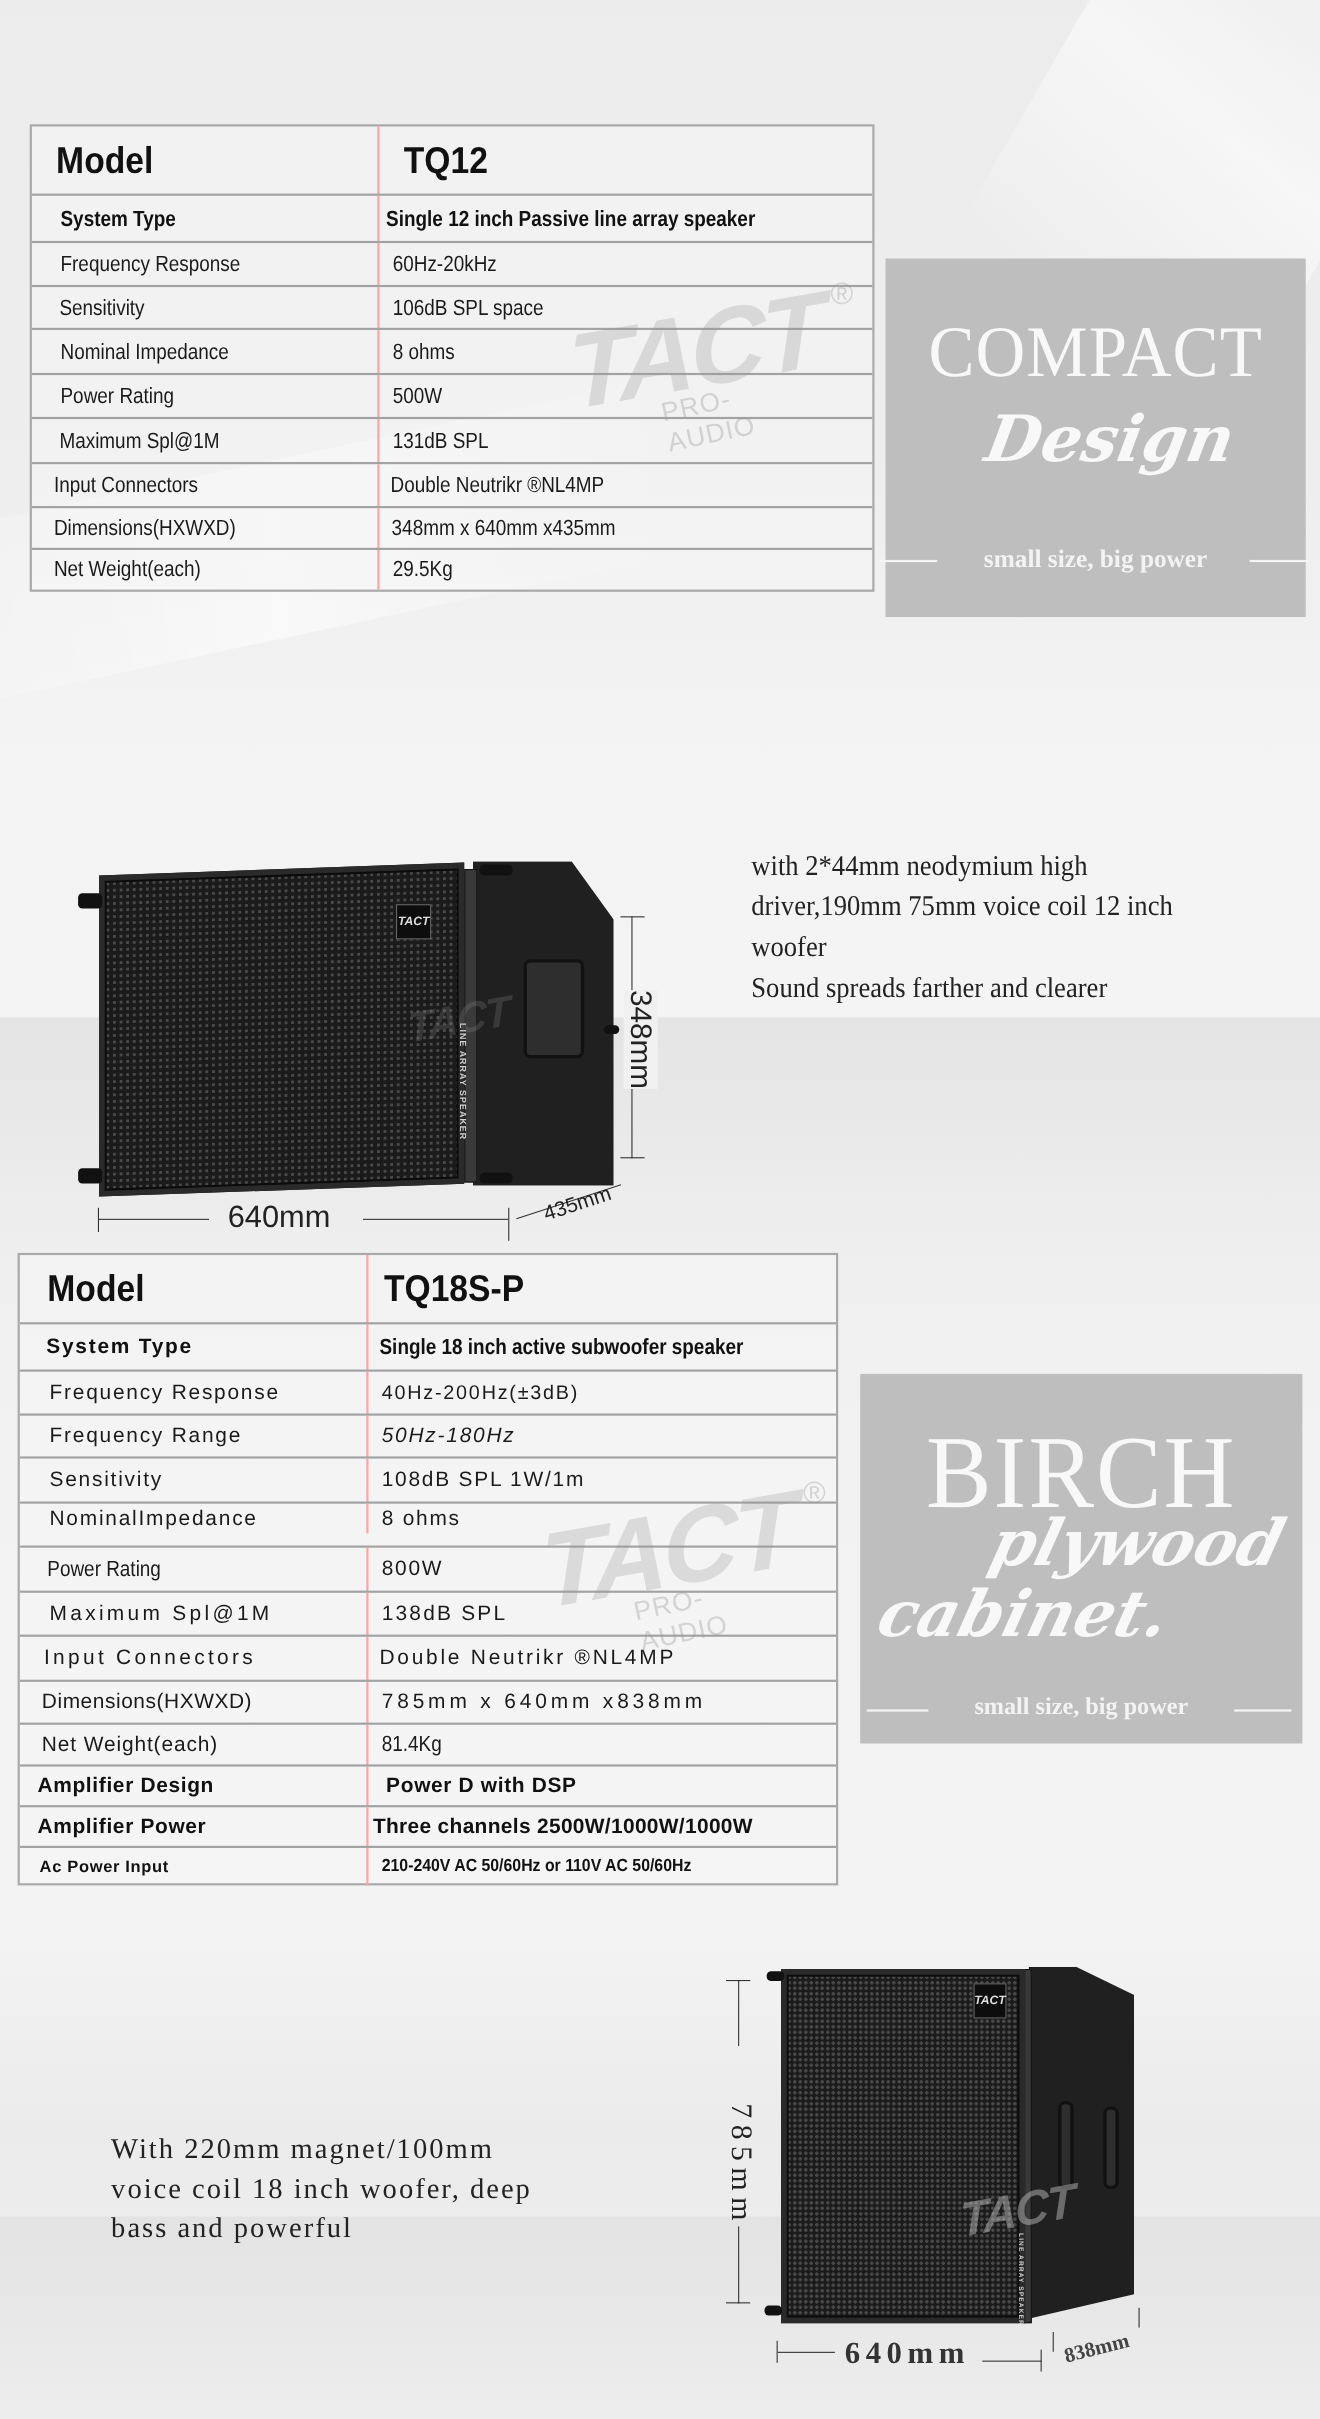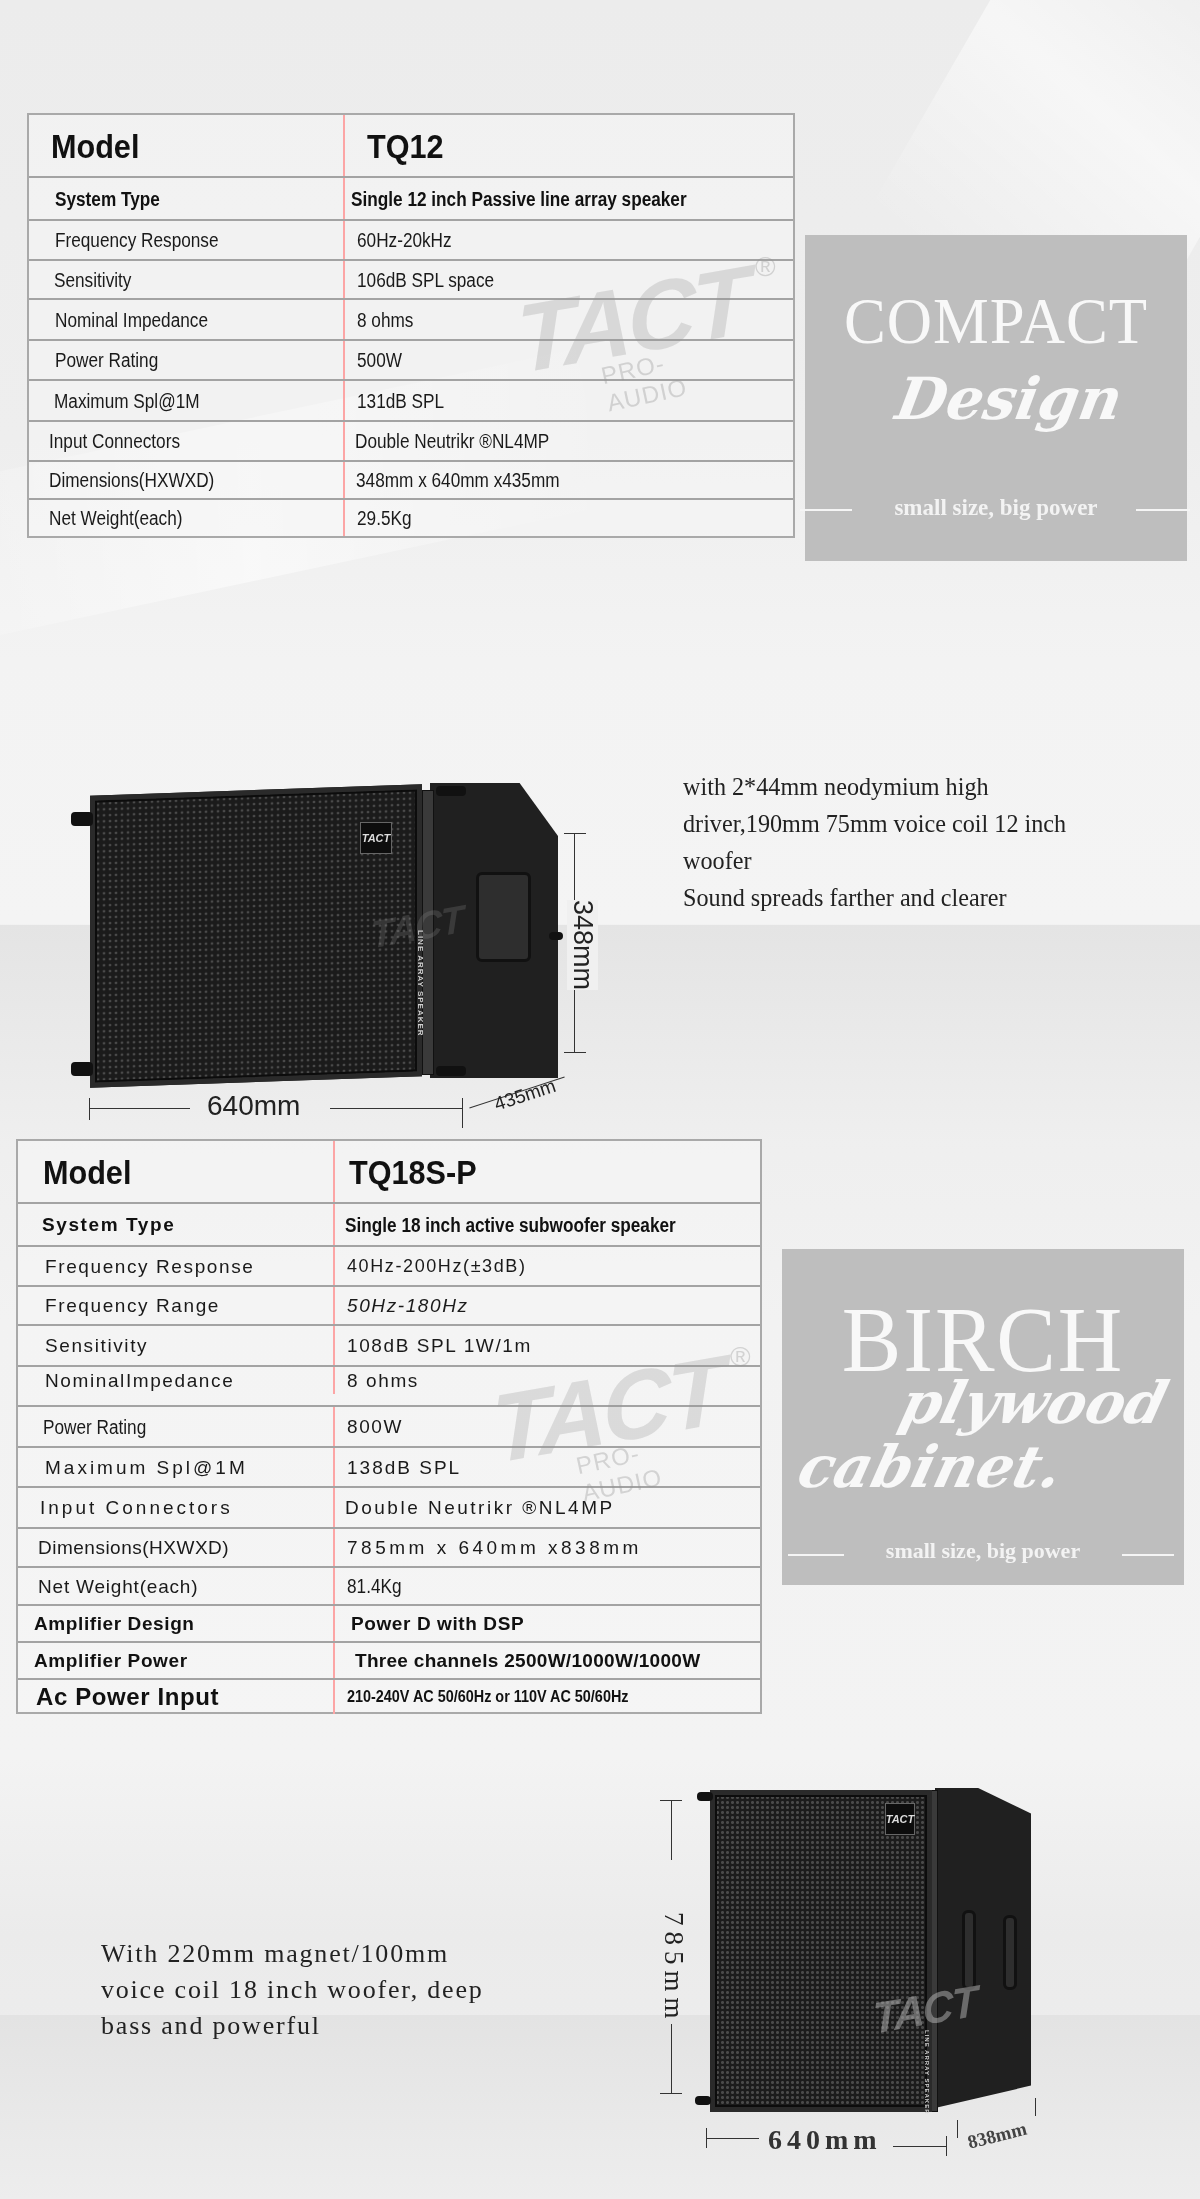--- a/index.html
+++ b/index.html
@@ -352,7 +352,7 @@
     <div class="cell k" style="width:315px; padding-left:16px;">
         <span class="txt t-bold" style="font-size:19px; letter-spacing:0.6px;">Amplifier Power</span>
       </div>
-    <div class="cell v" style="left:315px; padding-left:20px;">
+    <div class="cell v" style="left:315px; padding-left:4px;">
         <span class="txt t-bold" style="font-size:19px; letter-spacing:0.3px;">Three channels 2500W/1000W/1000W</span>
       </div>
   </div>

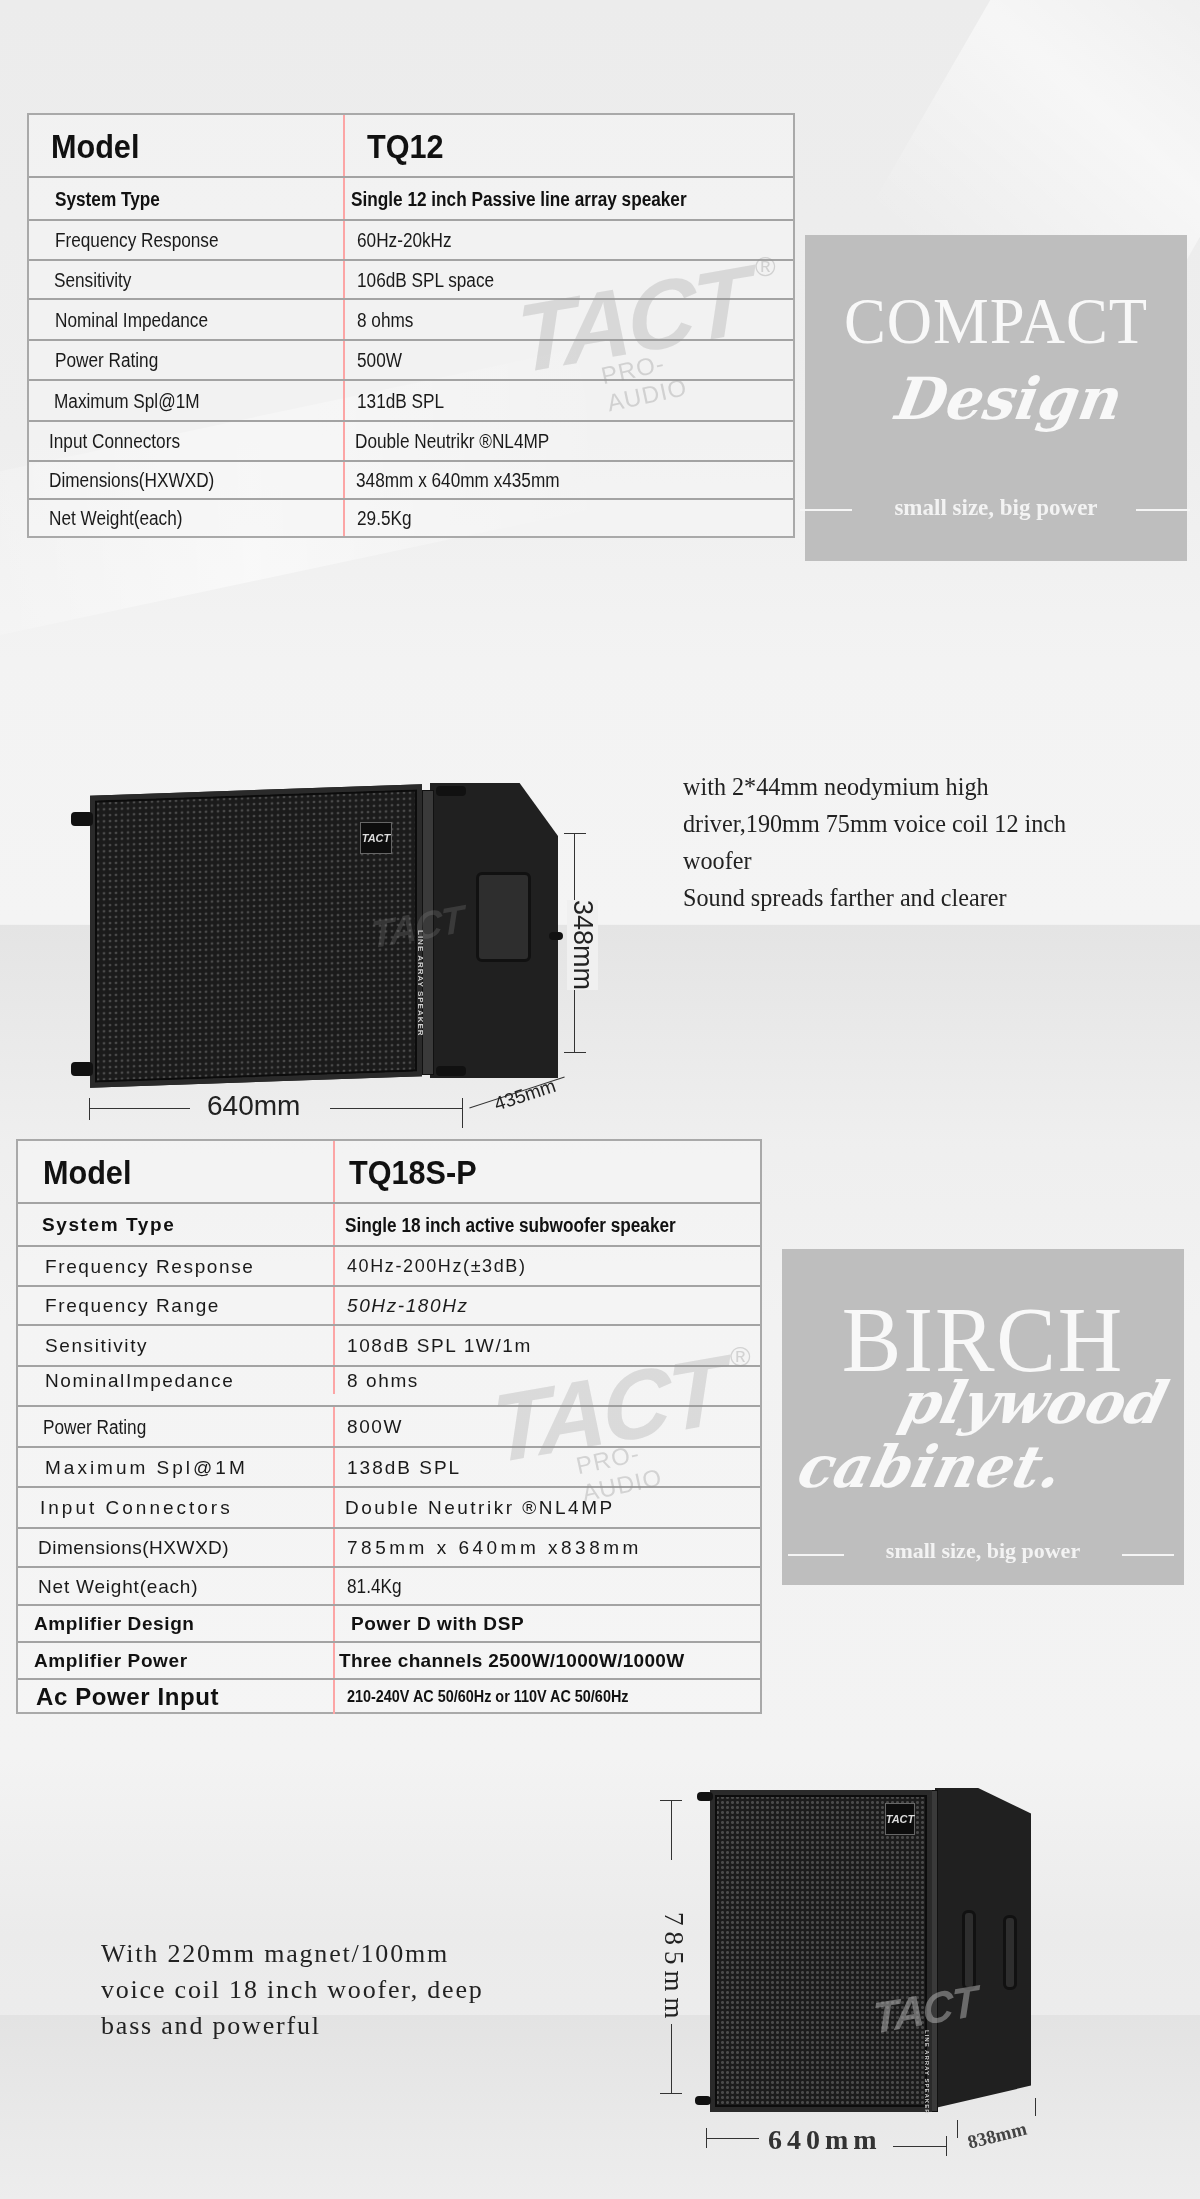--- a/index.html
+++ b/index.html
@@ -358,7 +358,7 @@
   </div>
   <div class="row" style="top:537px; height:36px;">
     <div class="cell k" style="width:315px; padding-left:18px;">
-        <span class="txt t-bold" style="font-size:24px; letter-spacing:0.6px;">Ac Power Input</span>
+        <span class="txt t-bold" style="font-size:15px; letter-spacing:0.6px;">Ac Power Input</span>
       </div>
     <div class="cell v" style="left:315px; padding-left:12px;">
         <span class="txt t-small">210-240V AC 50/60Hz or 110V AC 50/60Hz</span>

